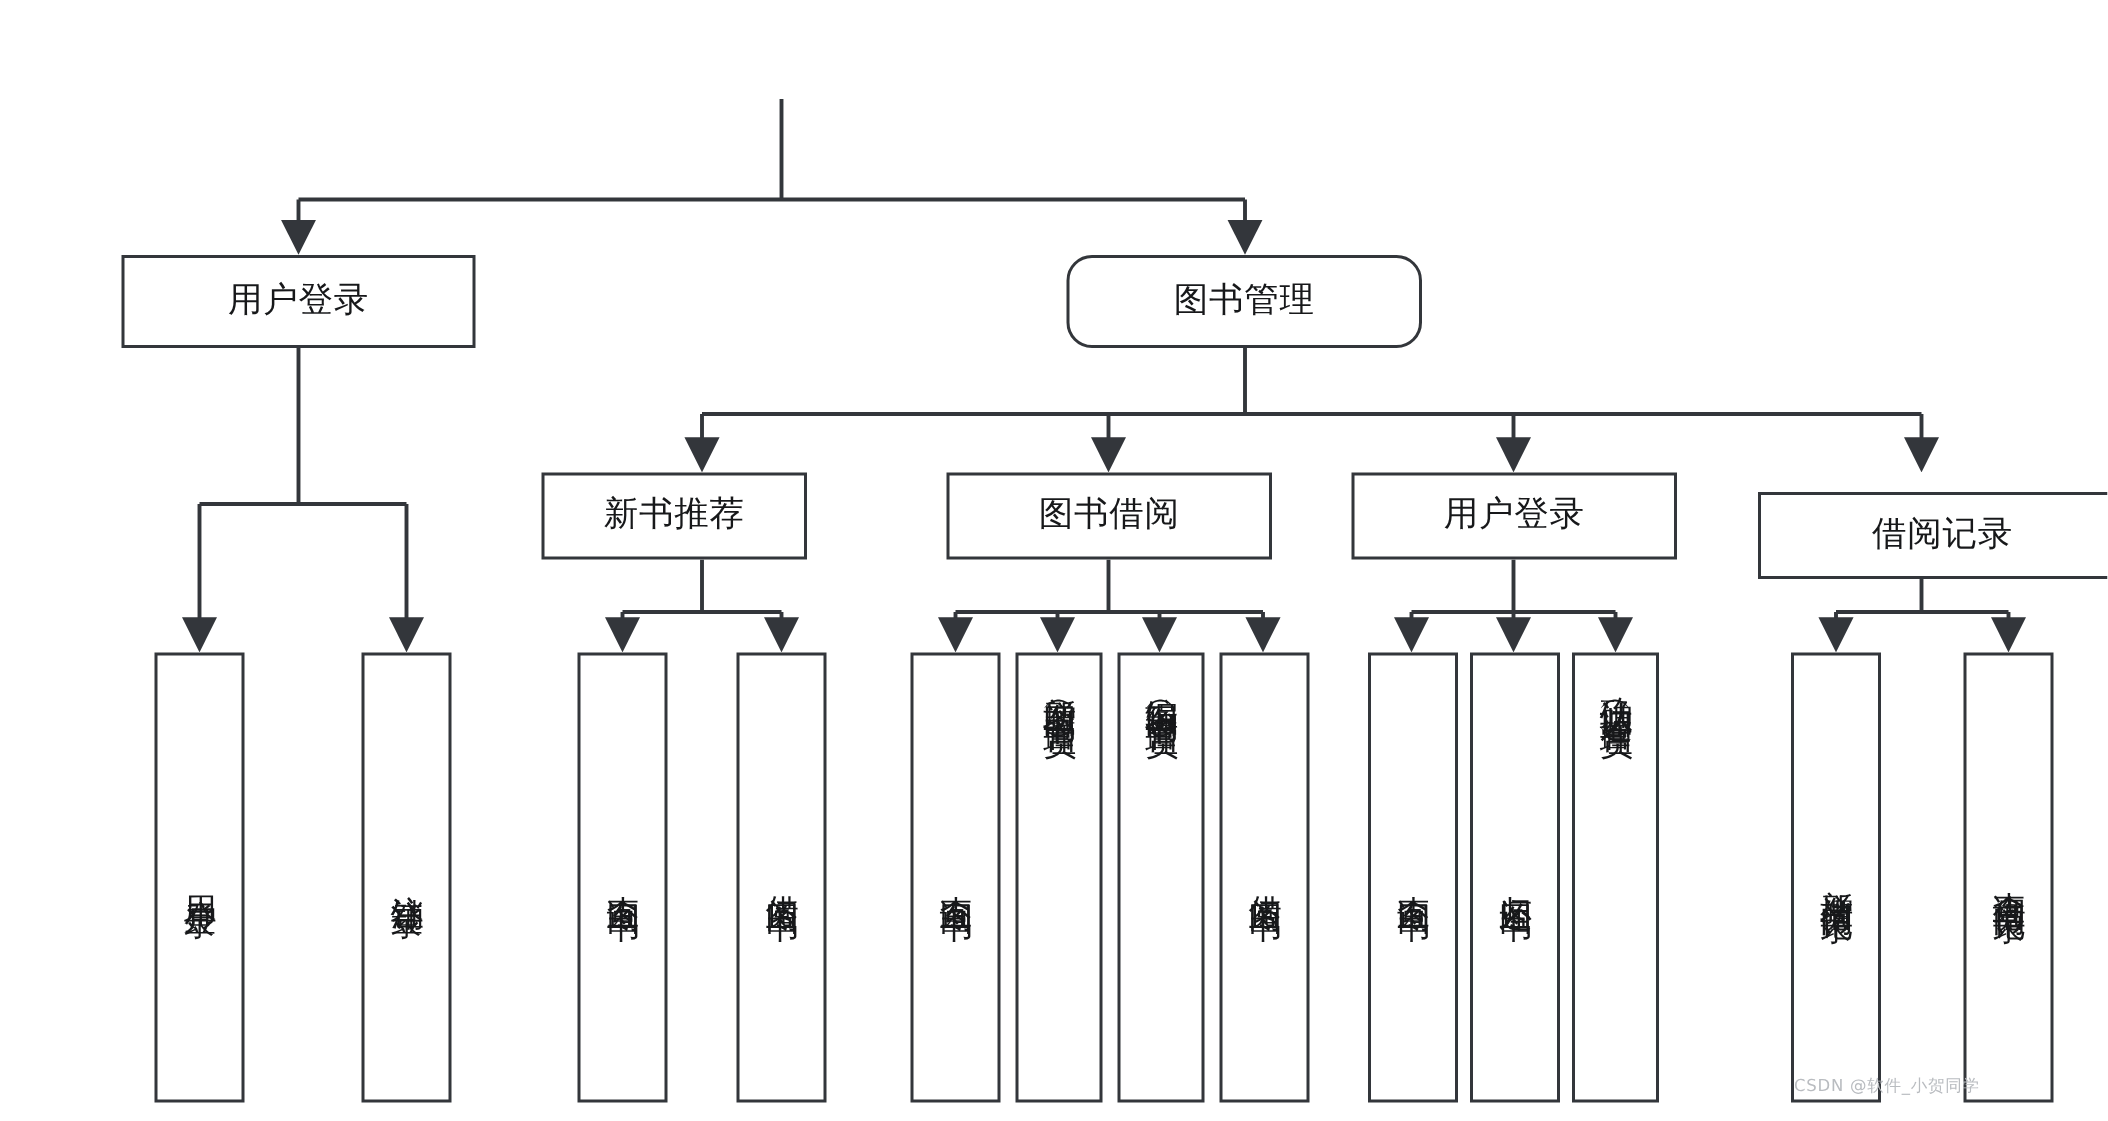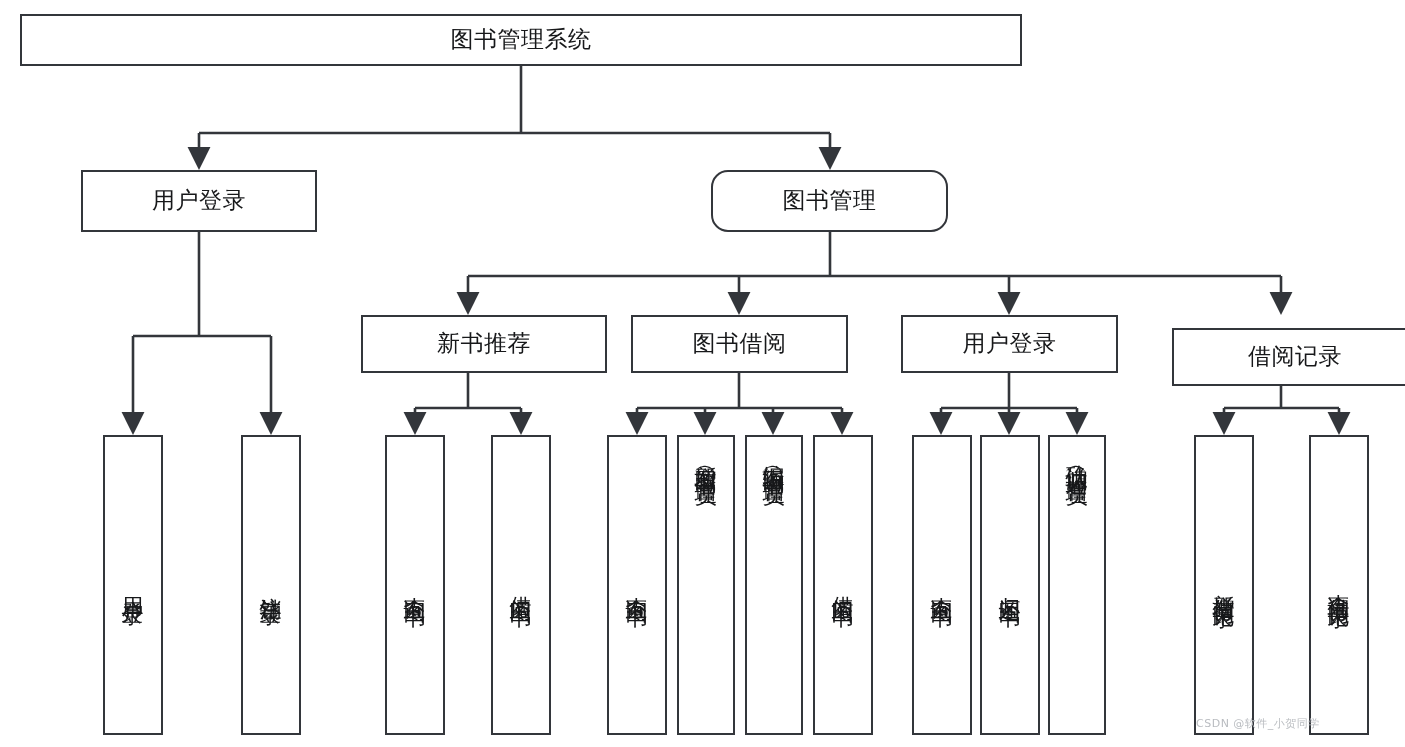--- a/index.html
+++ b/index.html
@@ -136,9 +136,6 @@
     </g>
   </svg>
 
-  <div class="node root horiz" style="left:20px; top:14px; width:1002px; height:52px;">
-    <span class="label">图书管理系统</span>
-  </div>
 
   <div class="node horiz" style="left:81px; top:170px; width:236px; height:62px;">
     <span class="label">用户登录</span>

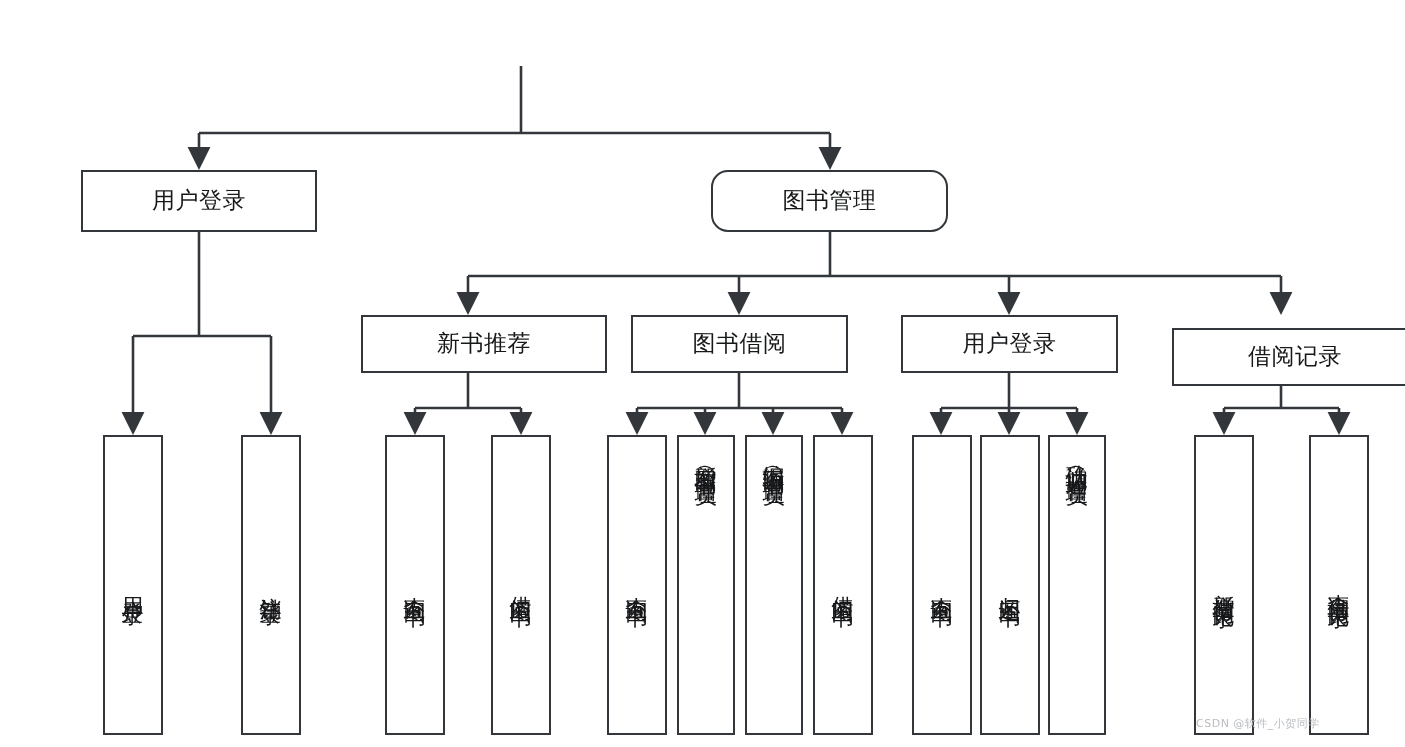--- a/index.html
+++ b/index.html
@@ -144,7 +144,7 @@
     <span class="label">图书管理</span>
   </div>
 
-  <div class="node horiz" style="left:361px; top:315px; width:246px; height:58px;">
+  <div class="node horiz" style="left:361px; top:315px; width:177px; height:58px;">
     <span class="label">新书推荐</span>
   </div>
   <div class="node horiz" style="left:631px; top:315px; width:217px; height:58px;">

